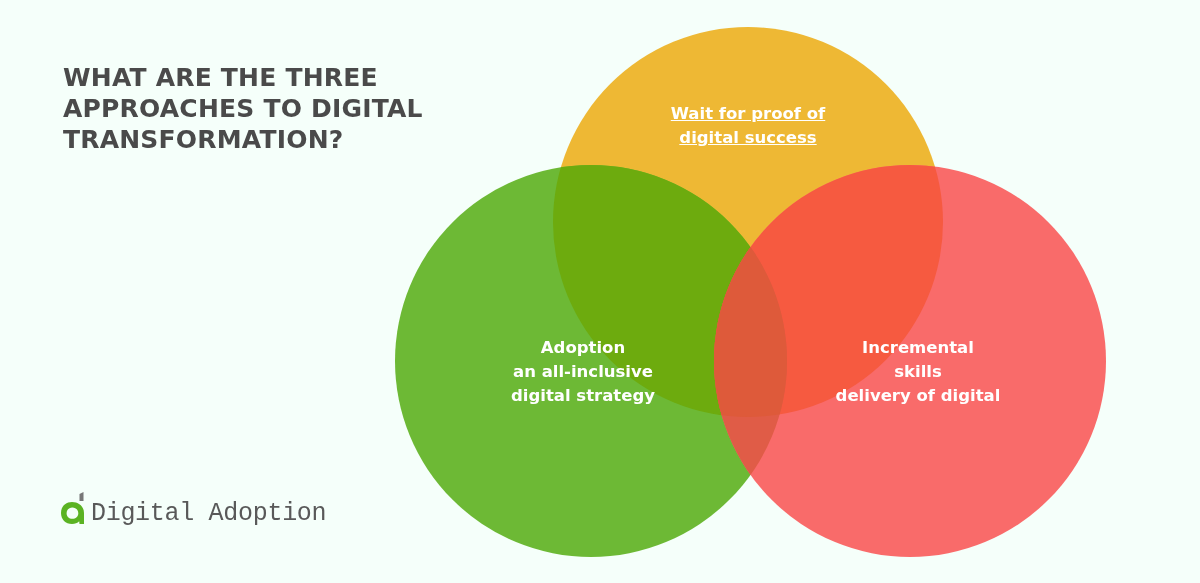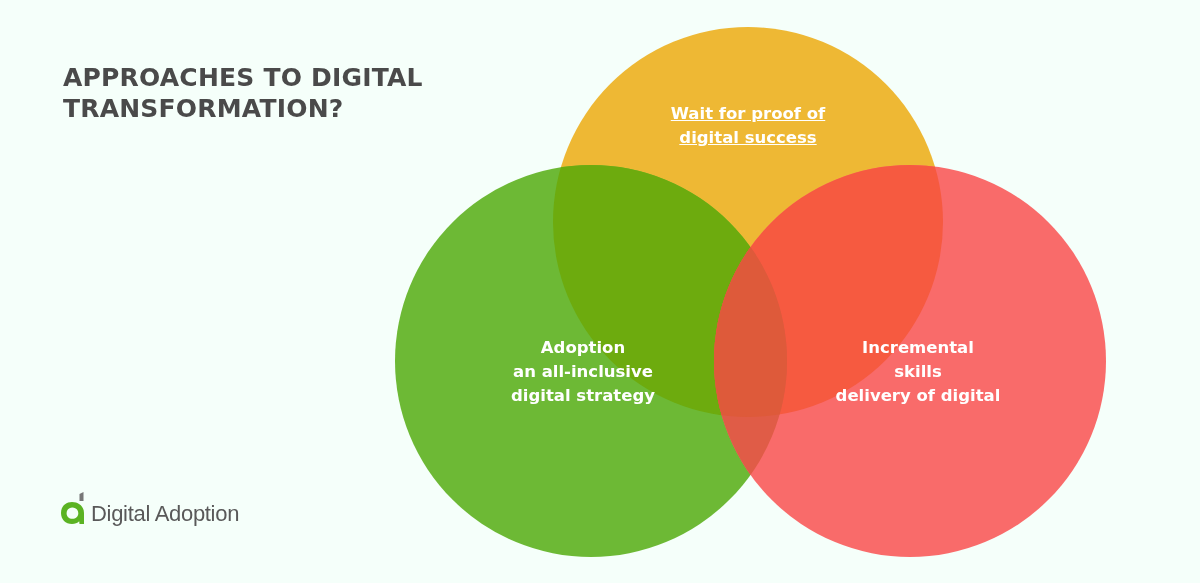--- a/index.html
+++ b/index.html
@@ -98,6 +98,7 @@
 </svg>
 
 <h1 class="title" style="color: rgb(74, 74, 74);">
+  <span>WHAT ARE THE THREE</span>
   <span>APPROACHES TO DIGITAL</span>
   <span>TRANSFORMATION?</span>
 </h1>

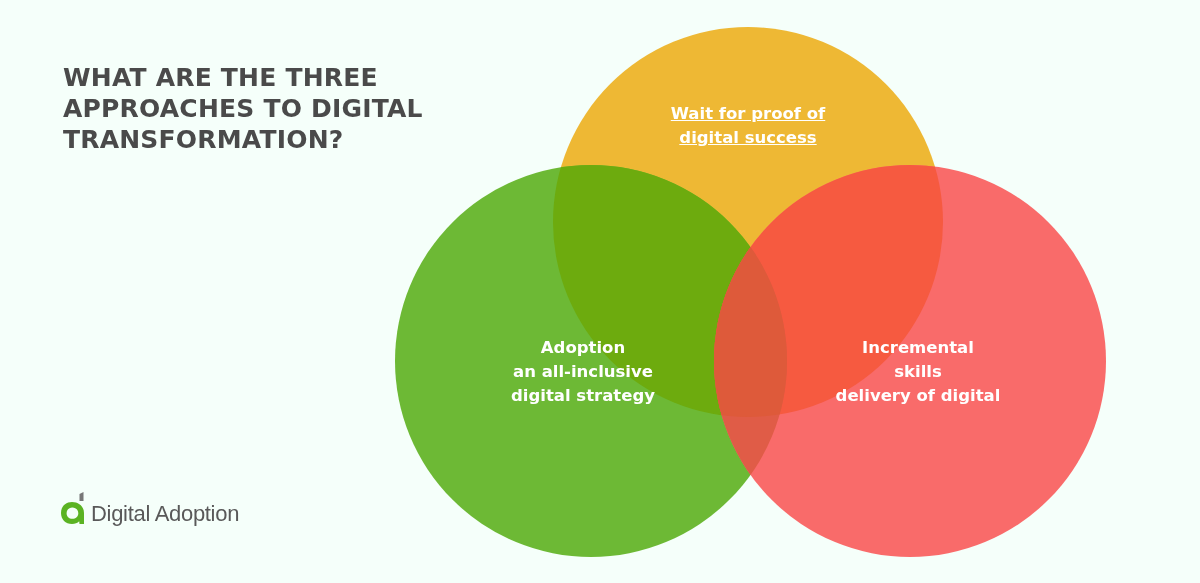--- a/index.html
+++ b/index.html
@@ -53,8 +53,8 @@
       gap: 3px;
     }
     .logo-text {
-      font-family: Liberation Sans, sans-serif;
-      font-size: 22px;
+      font-family: Liberation Mono, monospace;
+      font-size: 25px;
       line-height: 22px;
       letter-spacing: -0.3px;
       padding-bottom: 1px;

